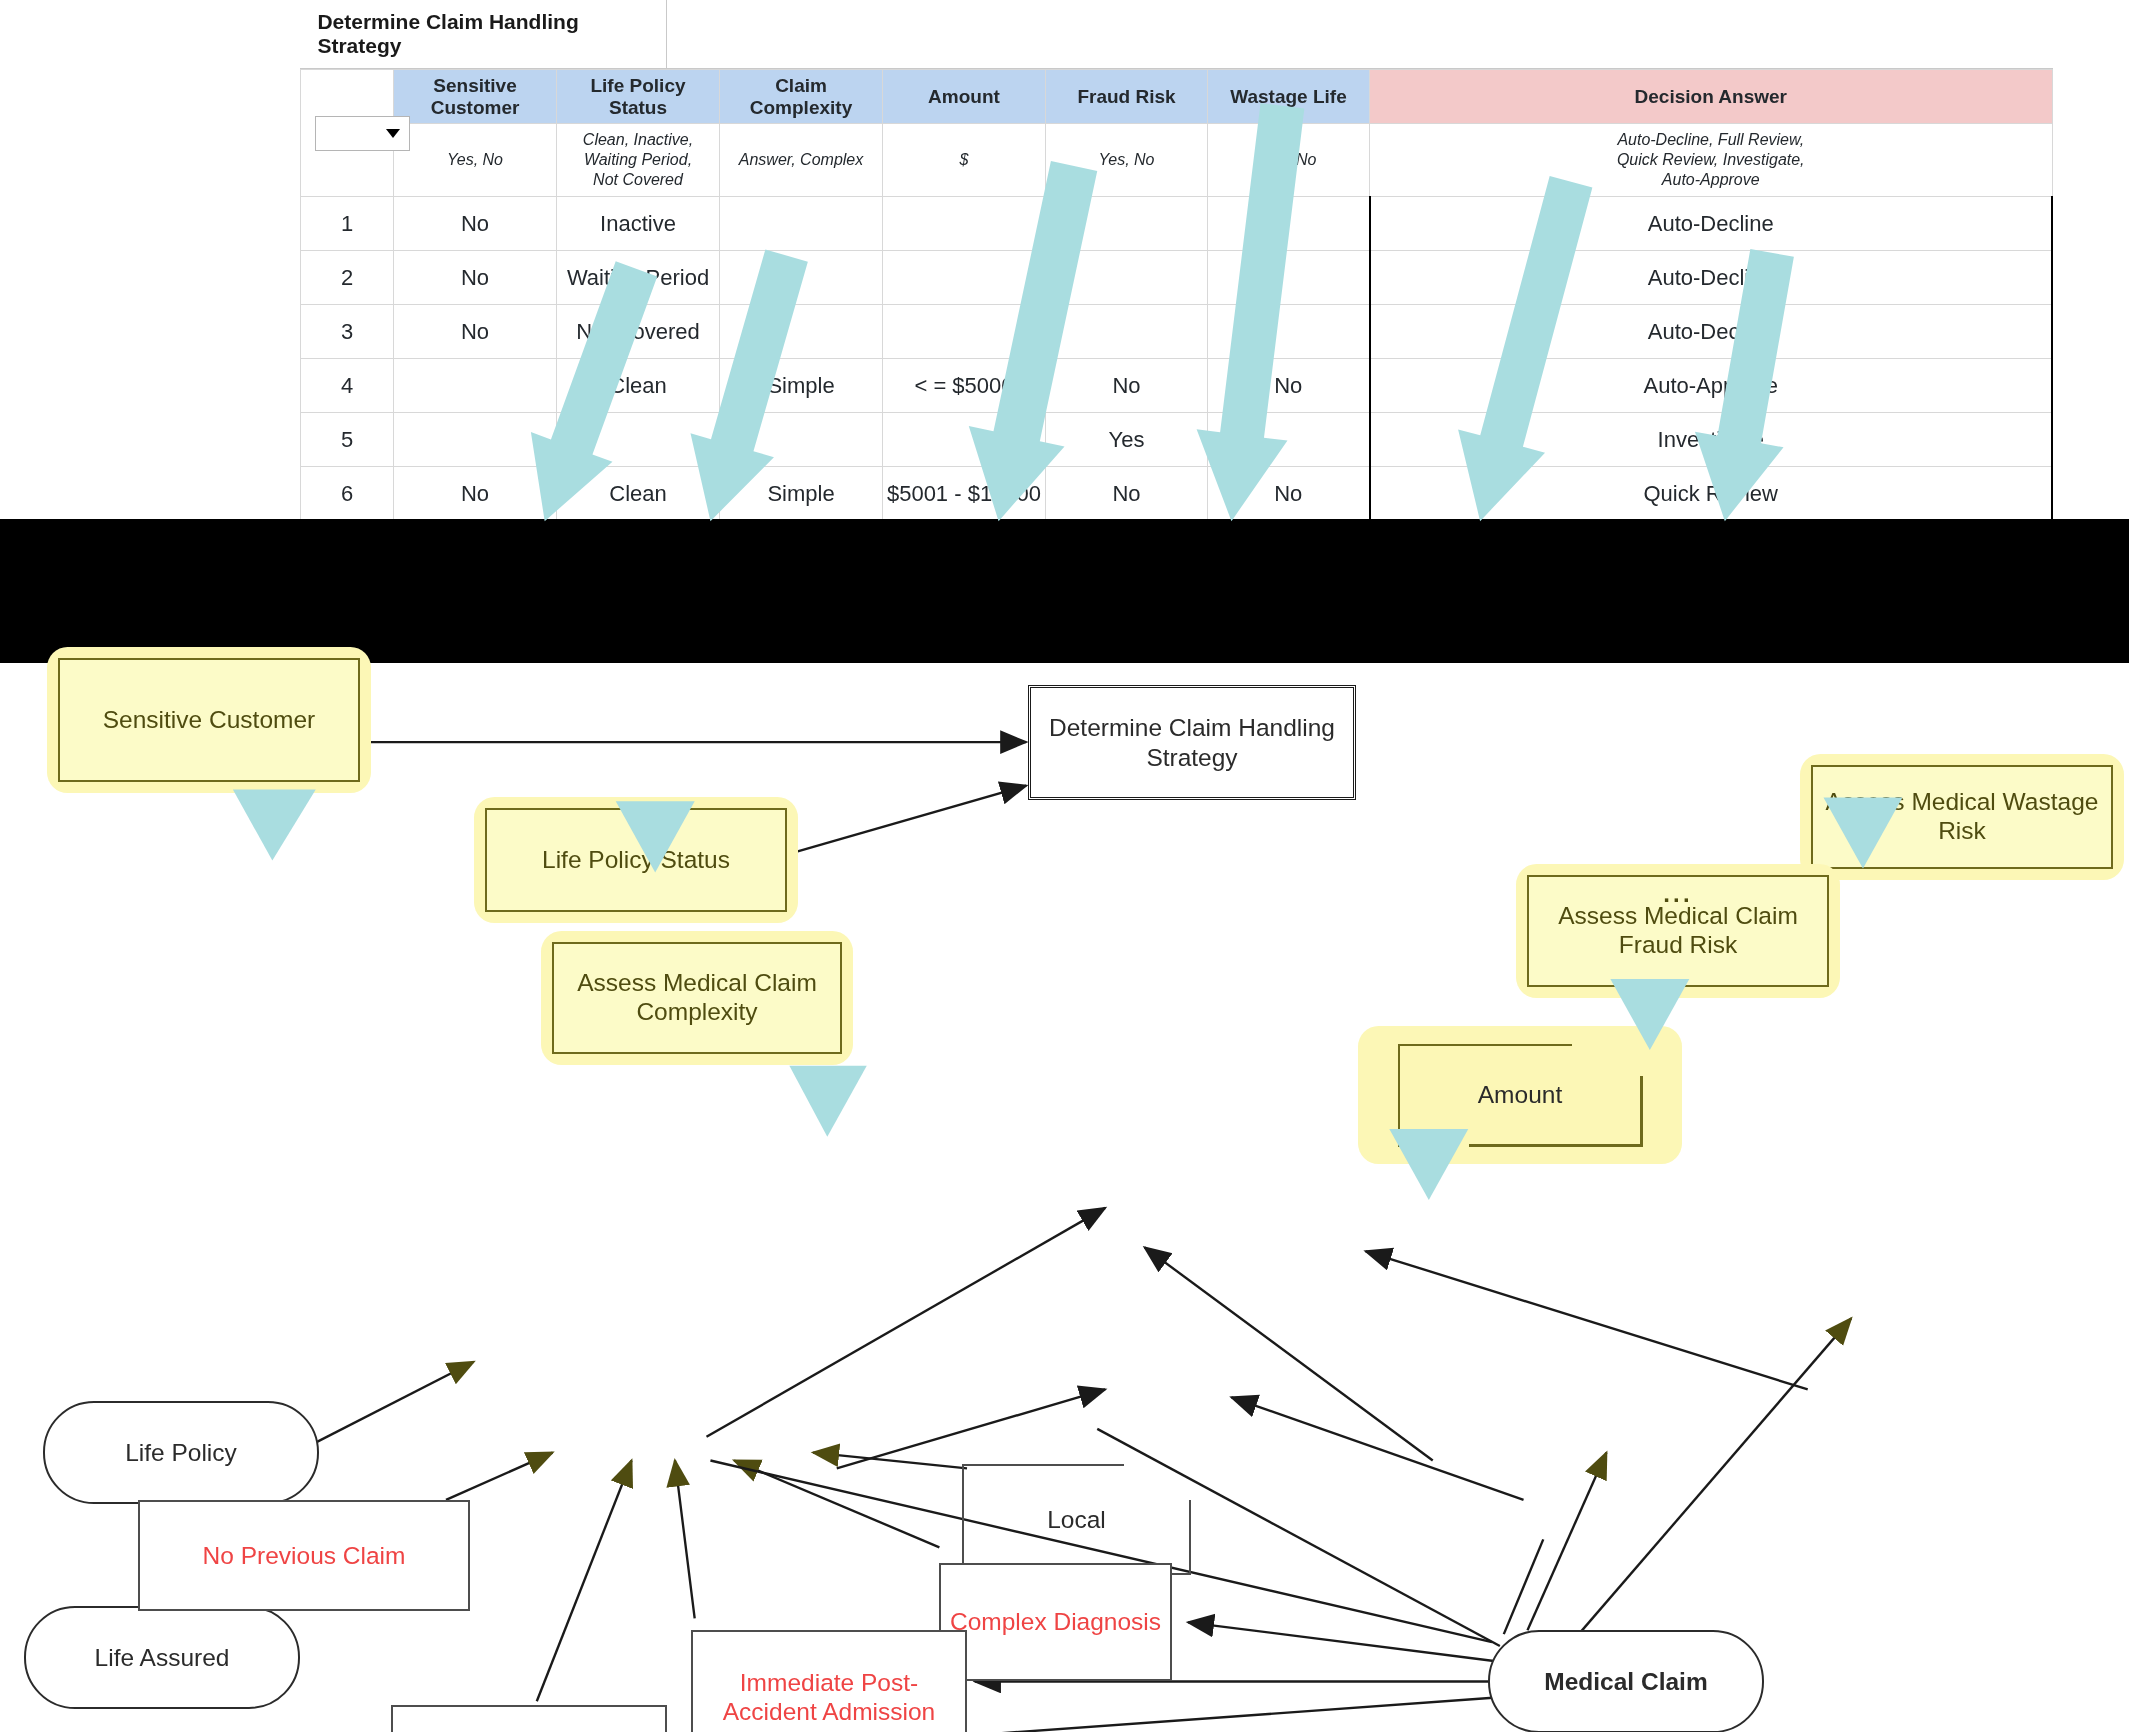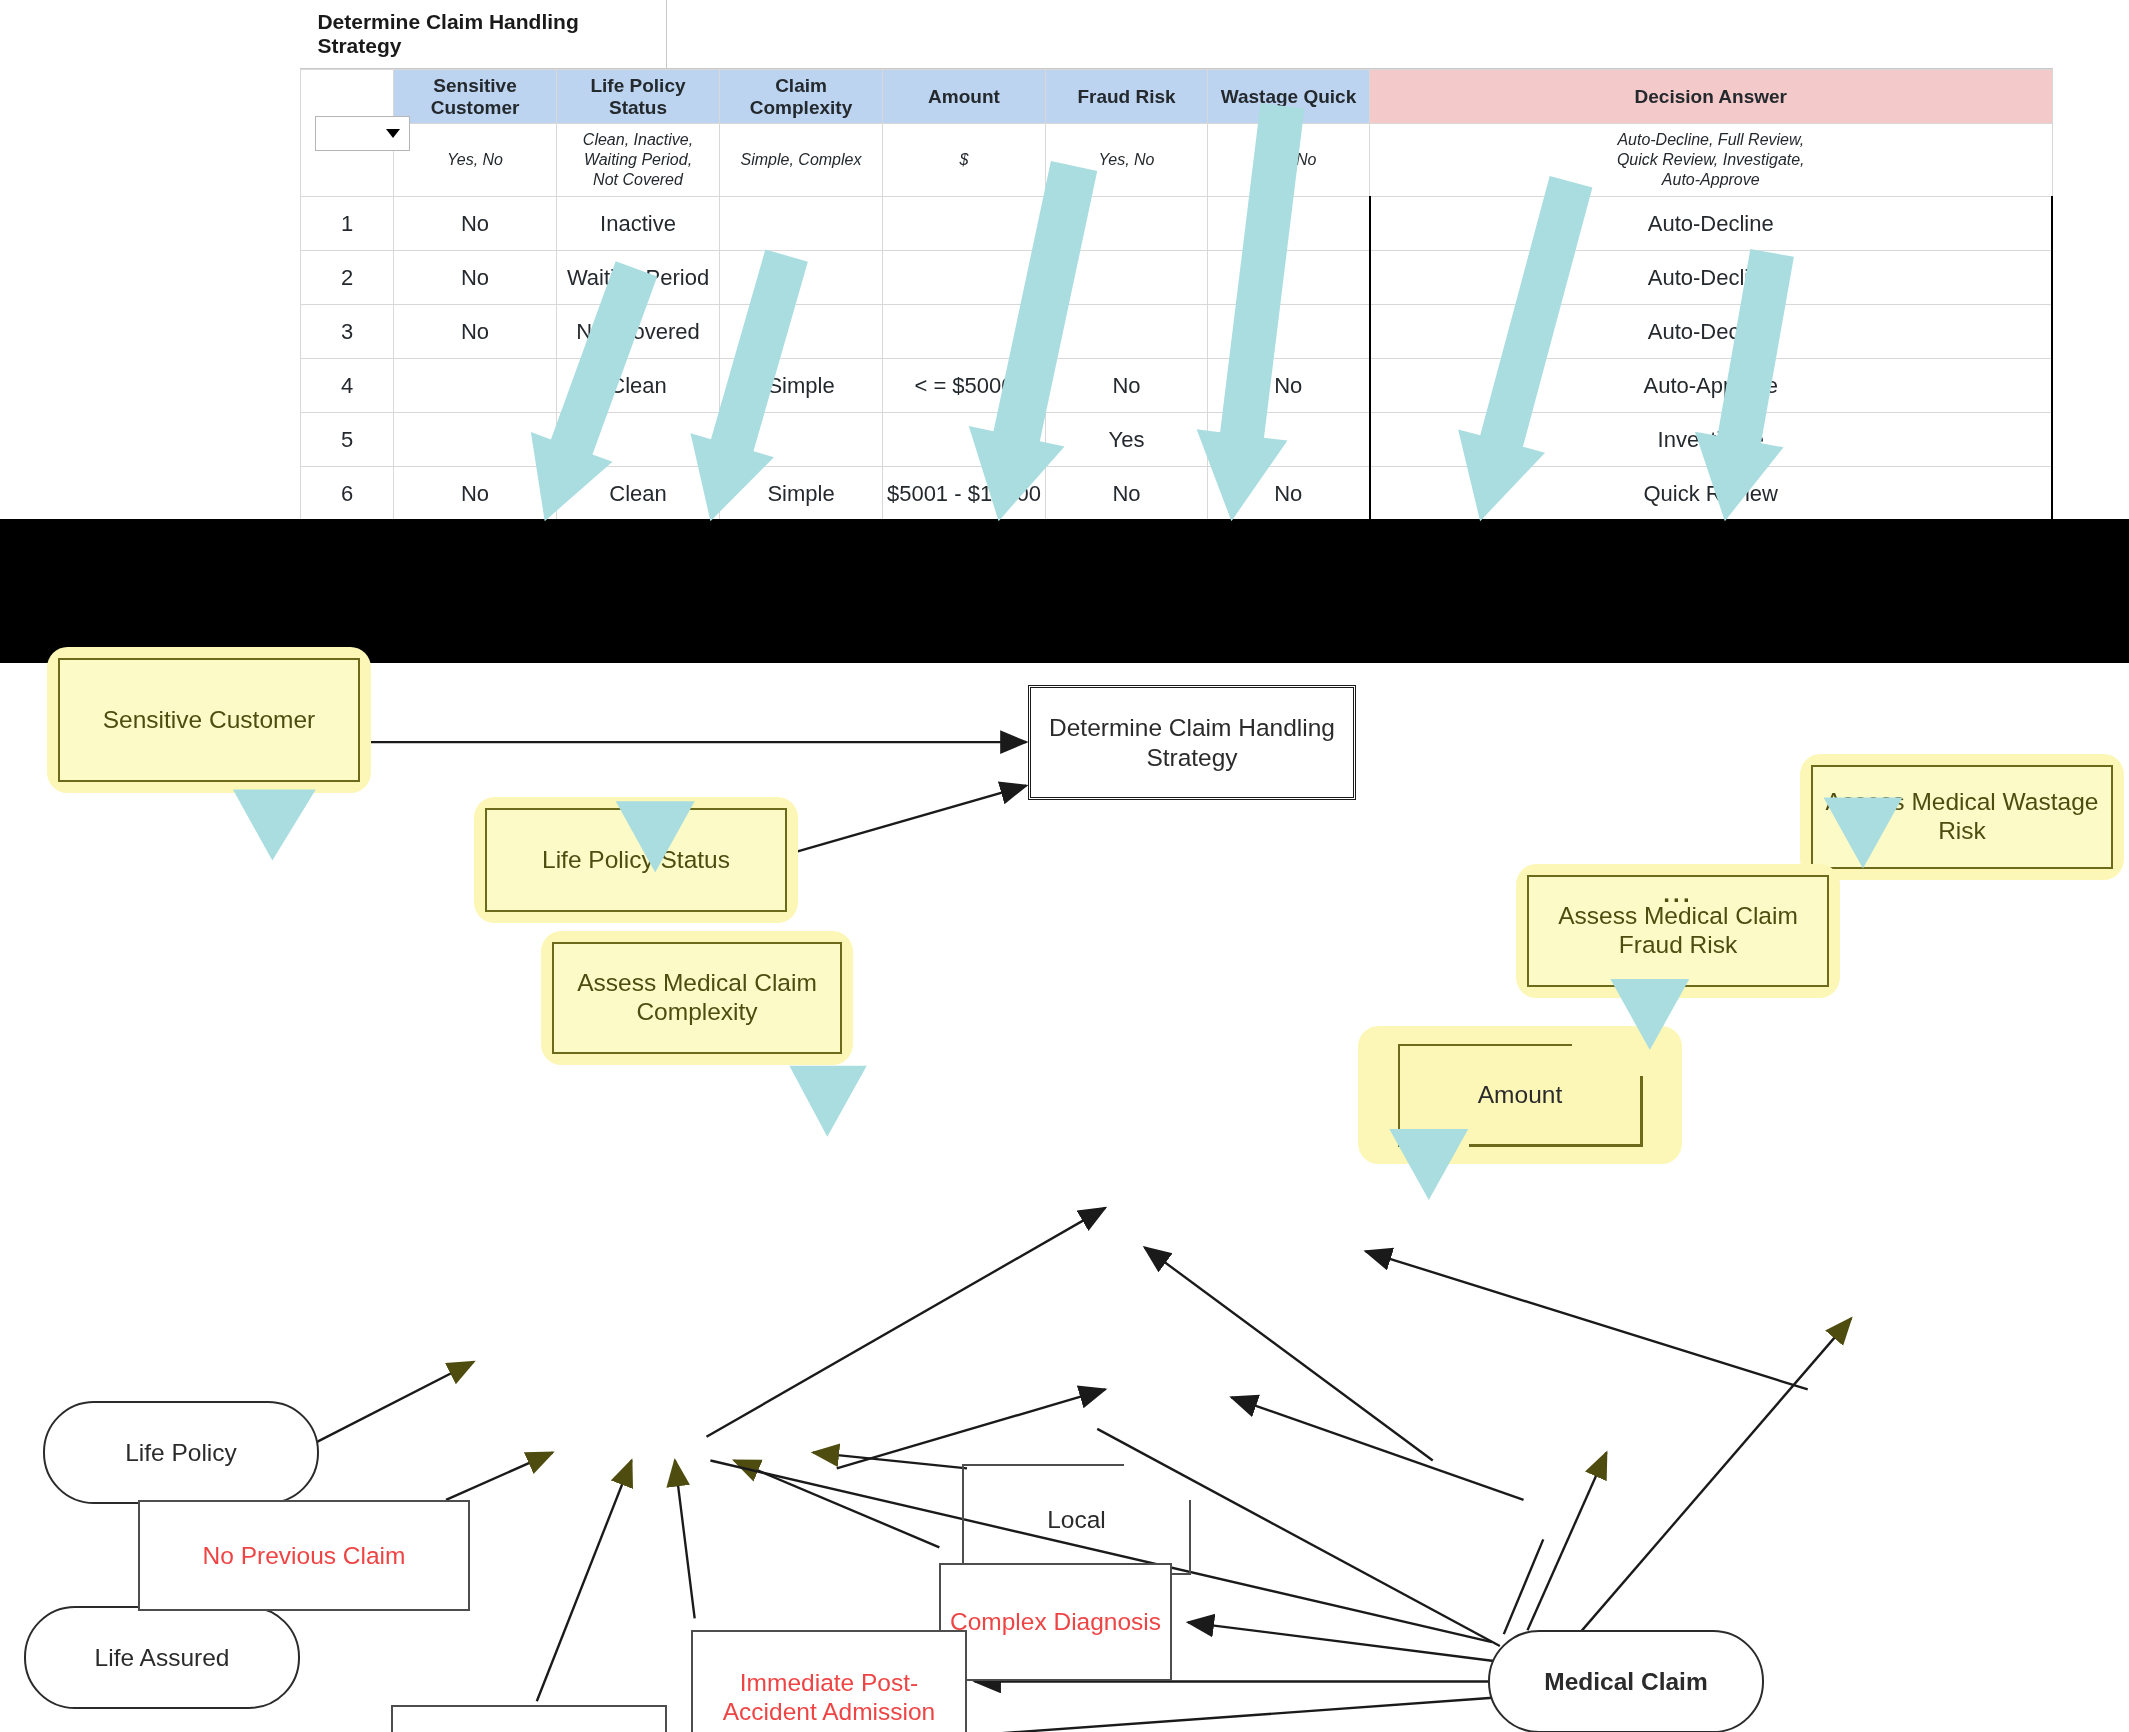--- a/index.html
+++ b/index.html
@@ -117,7 +117,7 @@
       <th class="hcol">Claim Complexity</th>
       <th class="hcol">Amount</th>
       <th class="hcol">Fraud Risk</th>
-      <th class="hcol">Wastage Quick</th>
+      <th class="hcol">Wastage Life</th>
       <th class="hans">Decision Answer</th>
     </tr>
     <tr>

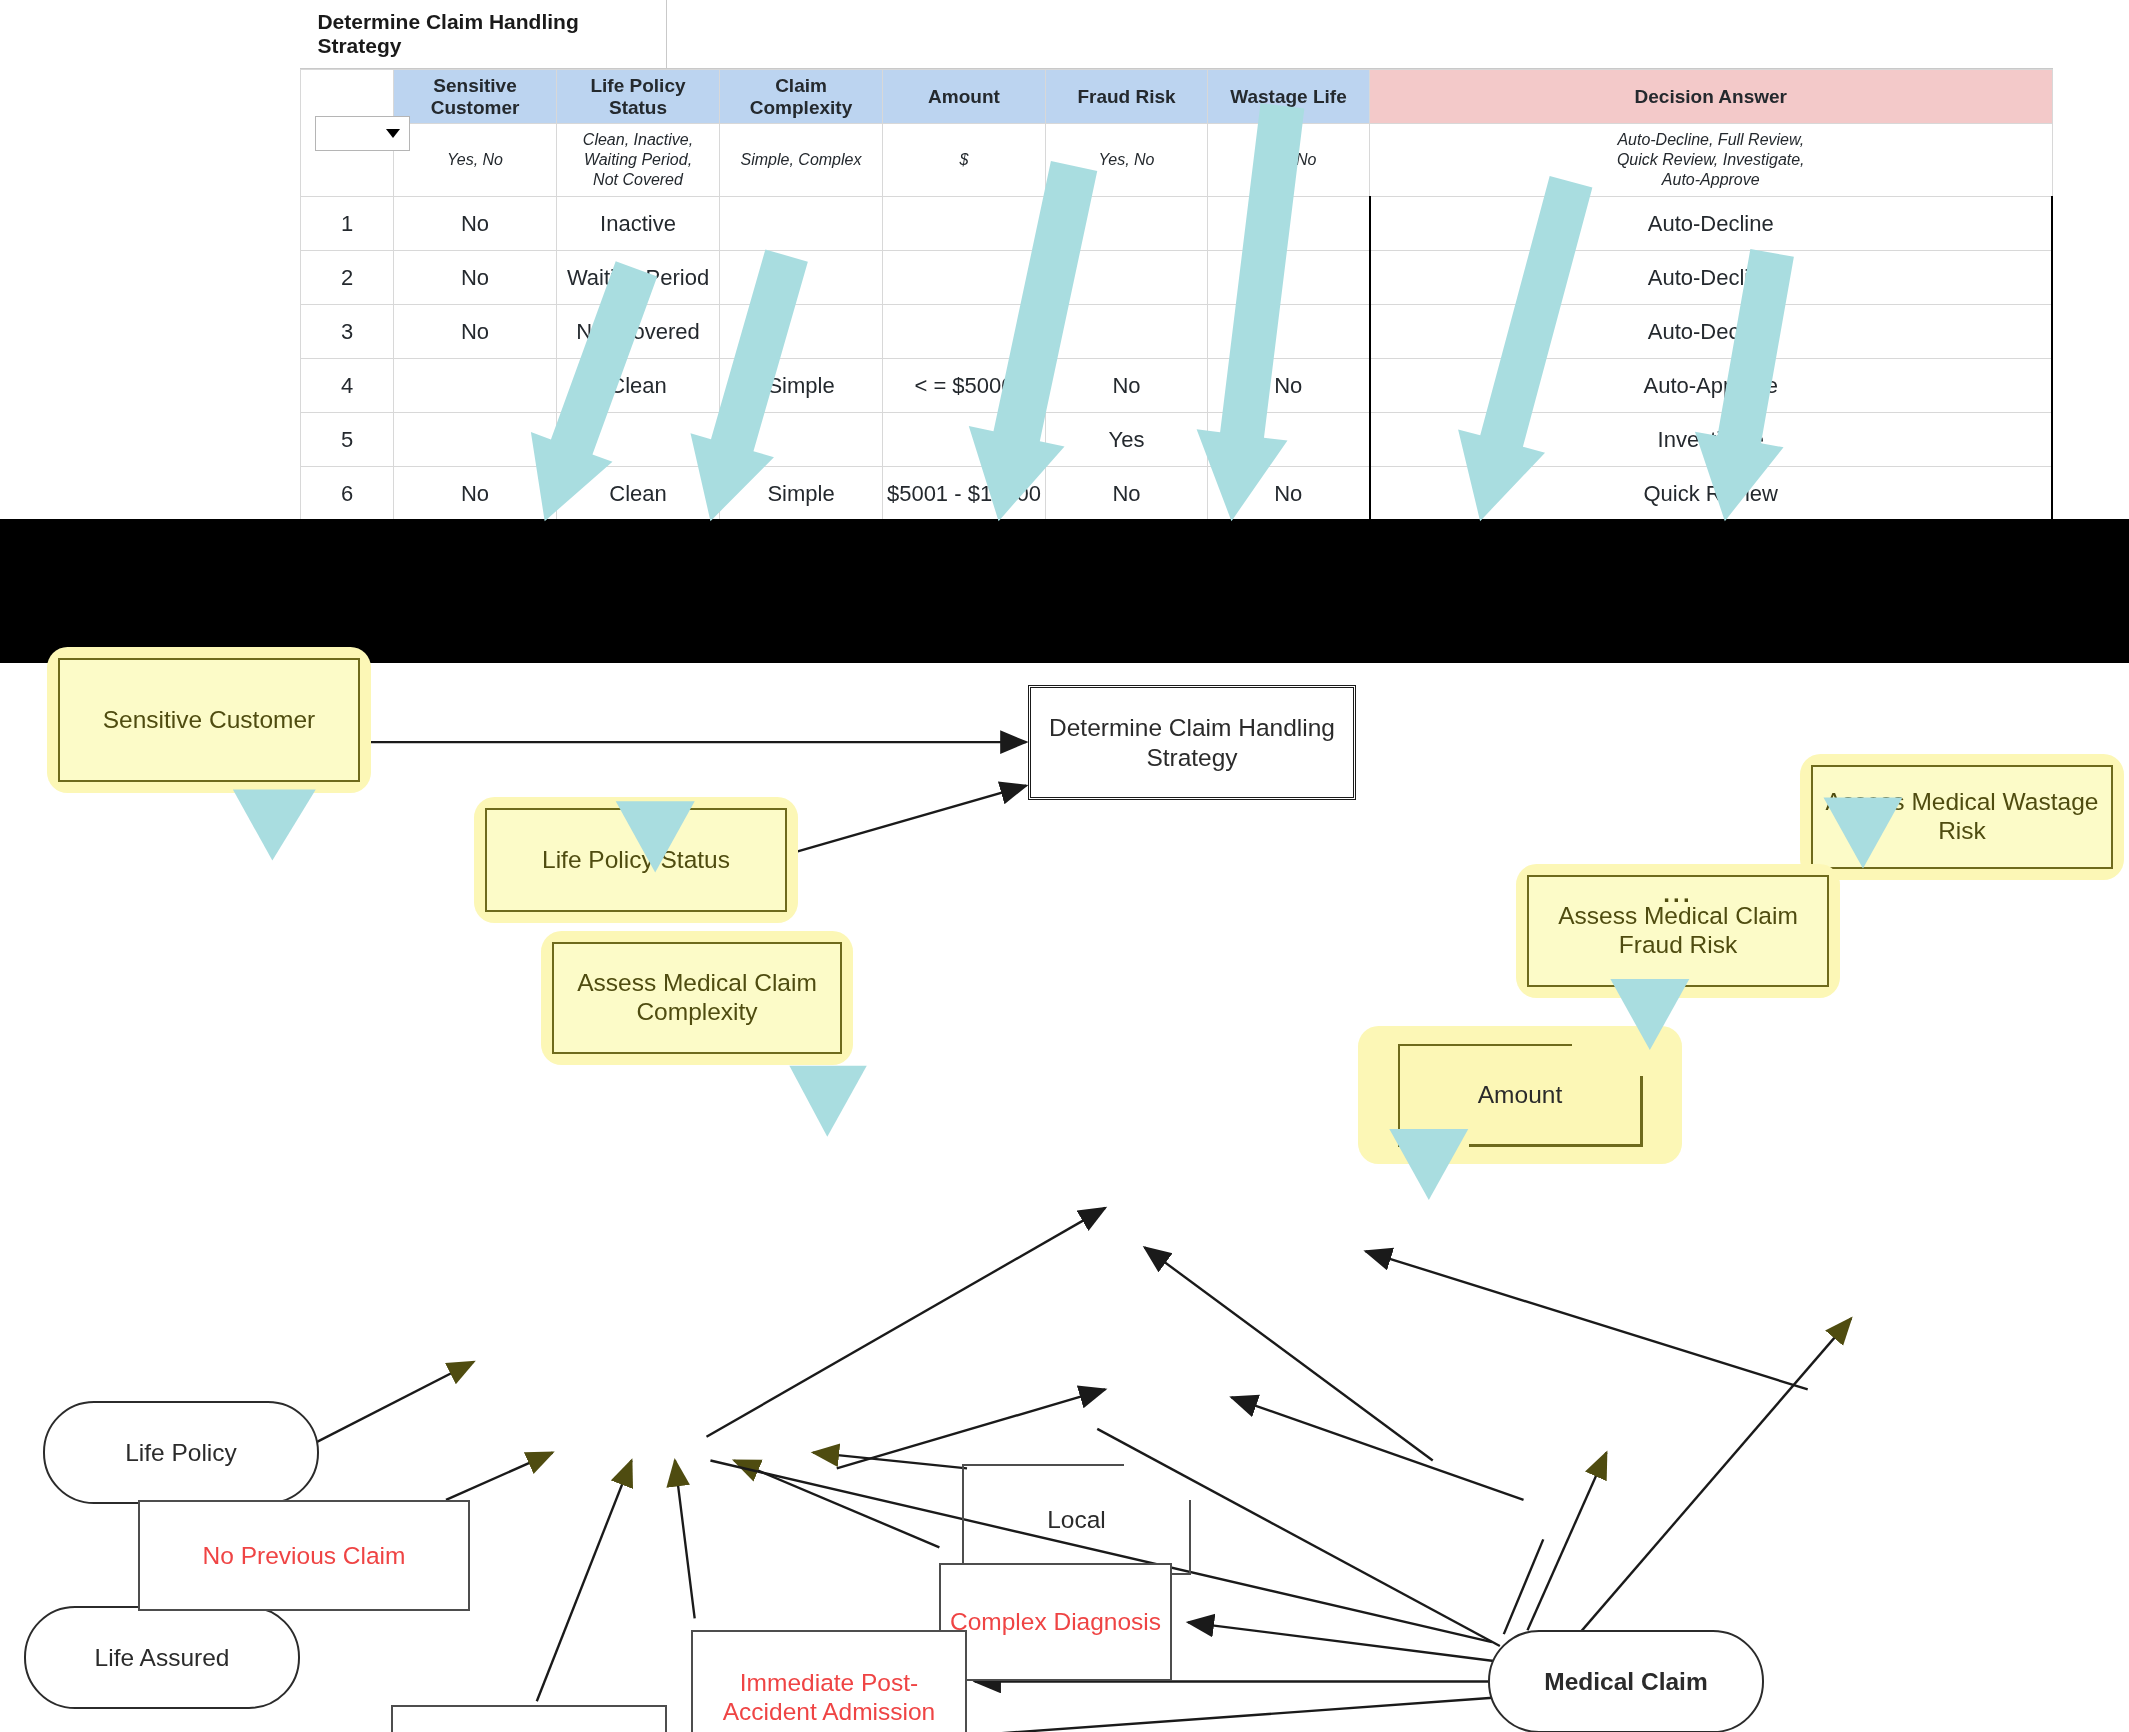--- a/index.html
+++ b/index.html
@@ -123,7 +123,7 @@
     <tr>
       <td class="sub">Yes, No</td>
       <td class="sub">Clean, Inactive,<br>Waiting Period,<br>Not Covered</td>
-      <td class="sub">Simple, Complex</td>
+      <td class="sub">Answer, Complex</td>
       <td class="sub">$</td>
       <td class="sub">Yes, No</td>
       <td class="sub">Yes, No</td>

